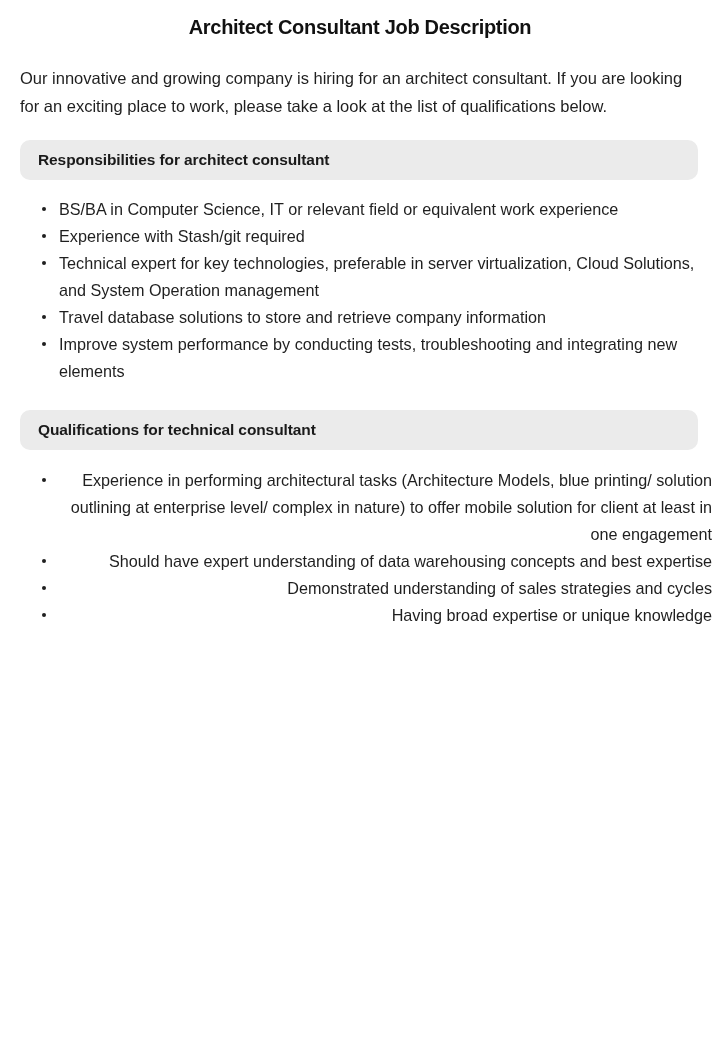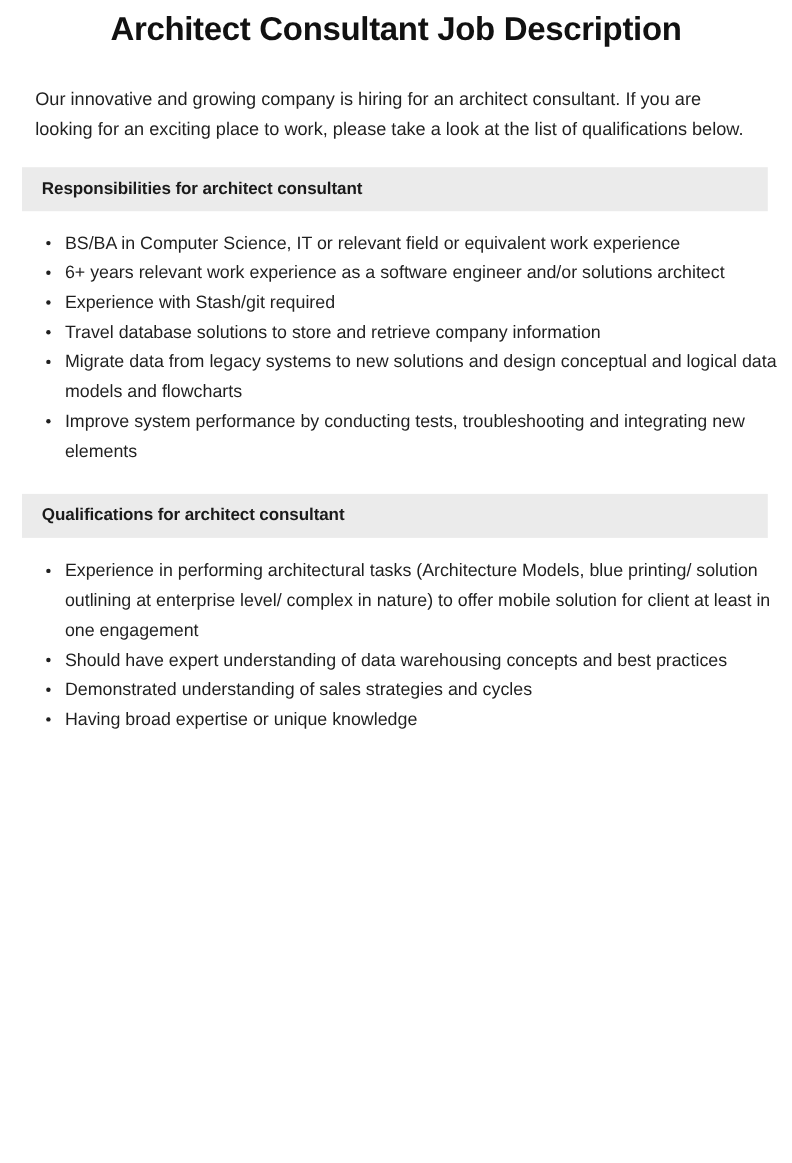--- a/index.html
+++ b/index.html
@@ -24,7 +24,7 @@
   .doc-title {
     margin: 0;
     padding: 8px 20px 0 20px;
-    font-size: 30px;
+    font-size: 20px;
     line-height: 38px;
     font-weight: bold;
     text-align: center;

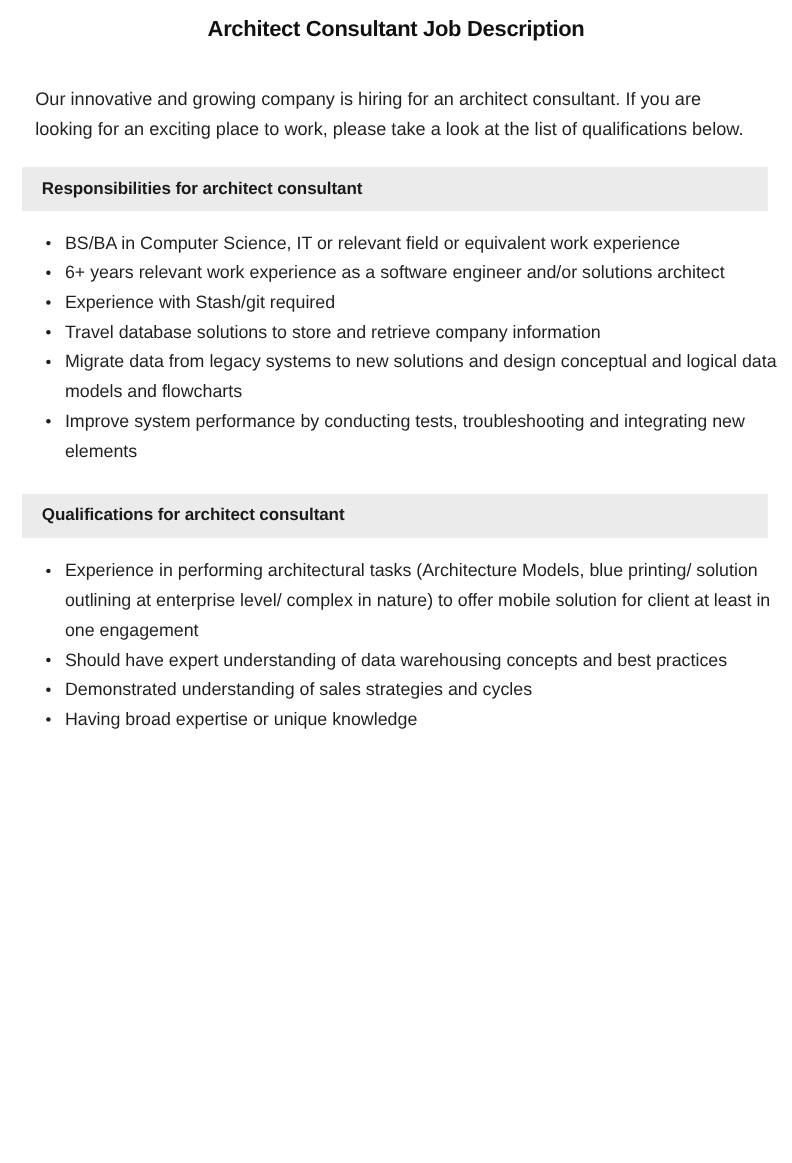--- a/index.html
+++ b/index.html
@@ -32,7 +32,7 @@
     color: #111111;
   }
   .intro {
-    margin: 12px;
+    margin: 0;
     padding: 18px 22px 0 20px;
     font-size: 16.5px;
     line-height: 28px;

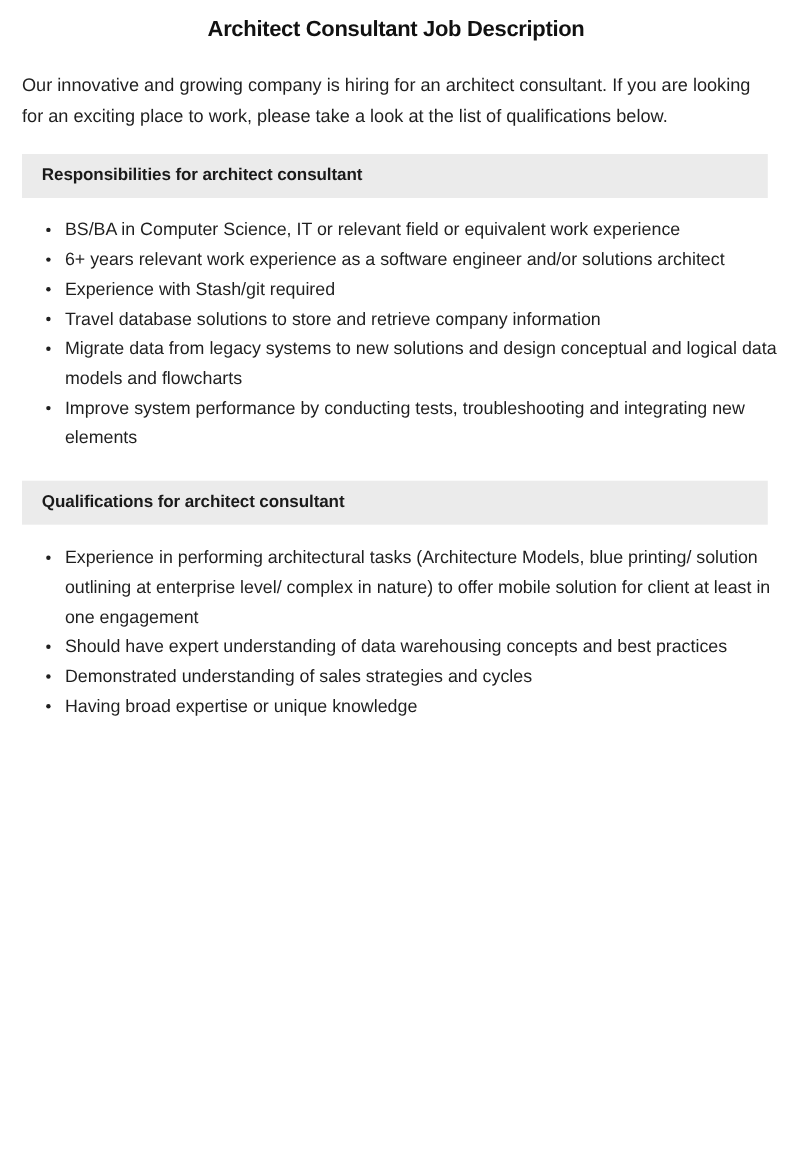--- a/index.html
+++ b/index.html
@@ -50,6 +50,7 @@
     align-items: center;
     padding: 0 0 0 18px;
     box-sizing: border-box;
+    border-radius: 10px;
   }
   .section-header-text {
     font-size: 15.5px;

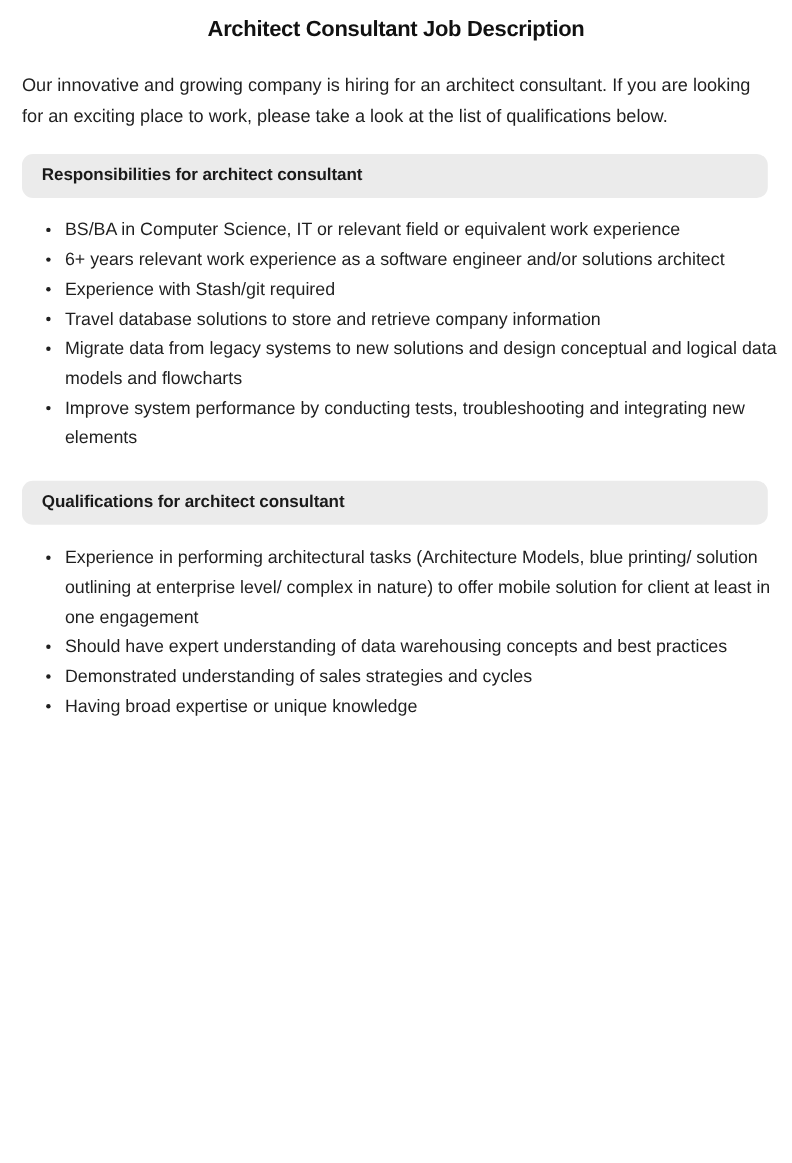--- a/index.html
+++ b/index.html
@@ -103,7 +103,6 @@
     </div>
     <ul class="bullet-list">
       <li>BS/BA in Computer Science, IT or relevant field or equivalent work experience</li>
-      <li>6+ years relevant work experience as a software engineer and/or solutions architect</li>
       <li>Experience with Stash/git required</li>
       <li>Travel database solutions to store and retrieve company information</li>
       <li>Migrate data from legacy systems to new solutions and design conceptual and logical data models and flowcharts</li>

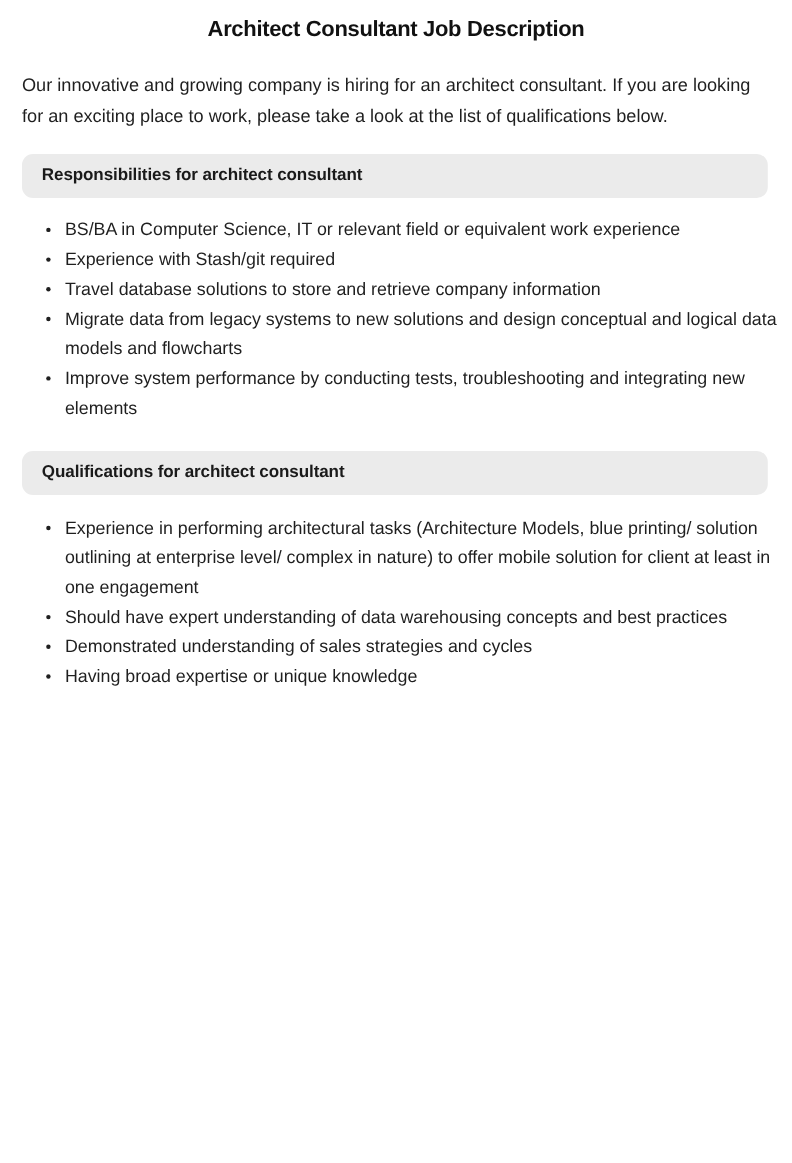--- a/index.html
+++ b/index.html
@@ -104,6 +104,7 @@
     <ul class="bullet-list">
       <li>BS/BA in Computer Science, IT or relevant field or equivalent work experience</li>
       <li>Experience with Stash/git required</li>
+      <li>Technical expert for key technologies, preferable in server virtualization, Cloud Solutions, and System Operation management</li>
       <li>Travel database solutions to store and retrieve company information</li>
       <li>Migrate data from legacy systems to new solutions and design conceptual and logical data models and flowcharts</li>
       <li>Improve system performance by conducting tests, troubleshooting and integrating new elements</li>

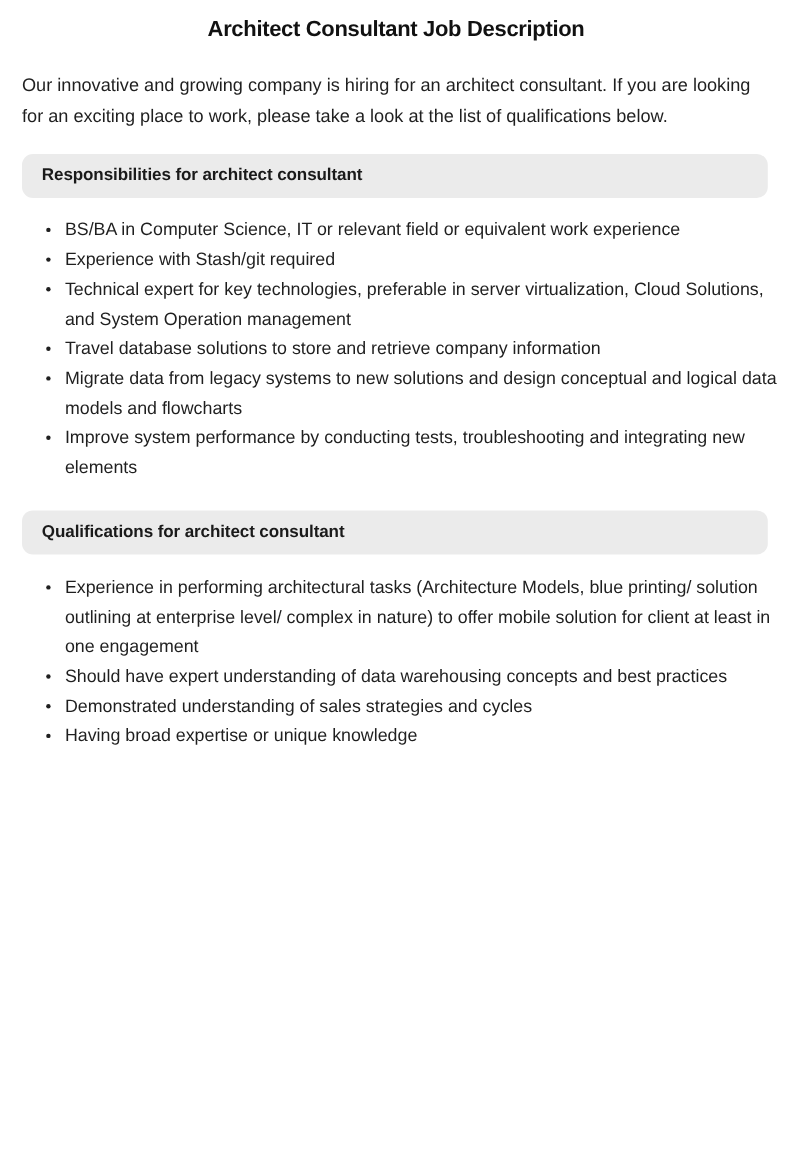--- a/index.html
+++ b/index.html
@@ -106,7 +106,6 @@
       <li>Experience with Stash/git required</li>
       <li>Technical expert for key technologies, preferable in server virtualization, Cloud Solutions, and System Operation management</li>
       <li>Travel database solutions to store and retrieve company information</li>
-      <li>Migrate data from legacy systems to new solutions and design conceptual and logical data models and flowcharts</li>
       <li>Improve system performance by conducting tests, troubleshooting and integrating new elements</li>
     </ul>
   </div>

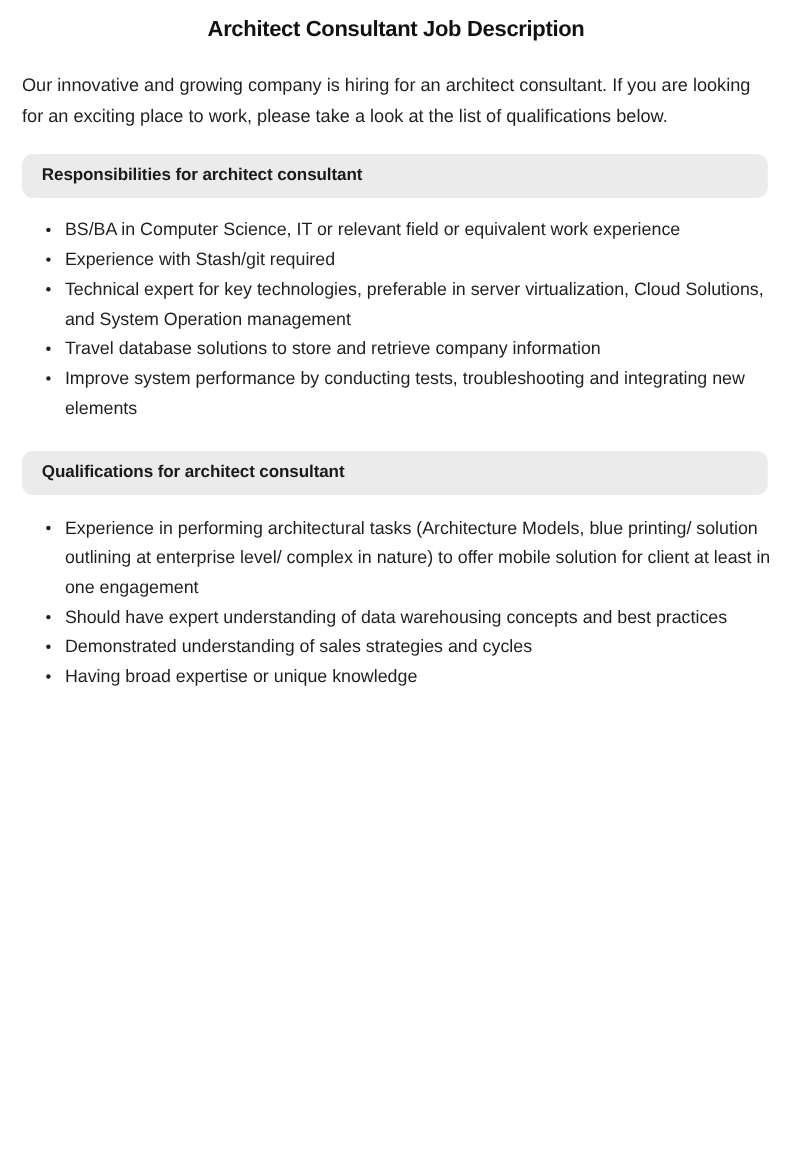--- a/index.html
+++ b/index.html
@@ -112,7 +112,7 @@
 
   <div class="section section-qualifications">
     <div class="section-header">
-      <span class="section-header-text">Qualifications for architect consultant</span>
+      <span class="section-header-text">Qualifications for technical consultant</span>
     </div>
     <ul class="bullet-list">
       <li>Experience in performing architectural tasks (Architecture Models, blue printing/ solution outlining at enterprise level/ complex in nature) to offer mobile solution for client at least in one engagement</li>

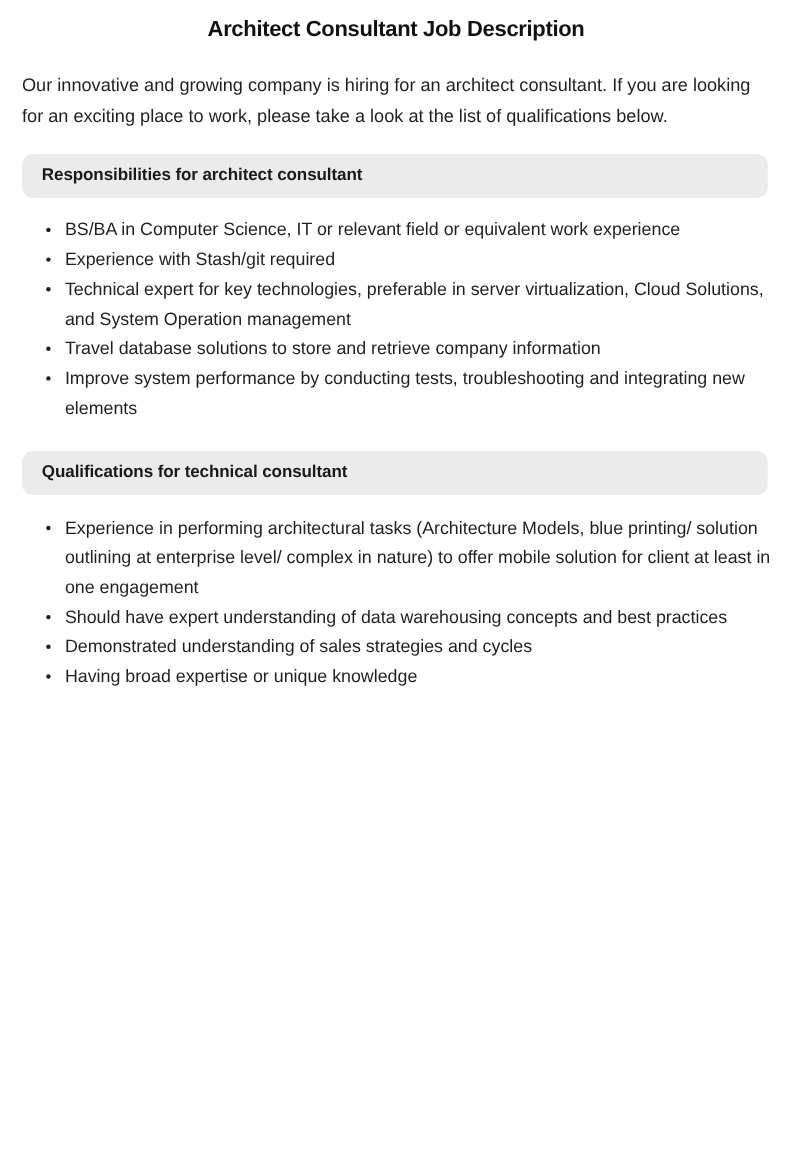--- a/index.html
+++ b/index.html
@@ -83,6 +83,7 @@
   }
   .section-qualifications .bullet-list {
     padding-top: 17px;
+    text-align: right;
   }
   .section-qualifications {
     margin-top: 25px;

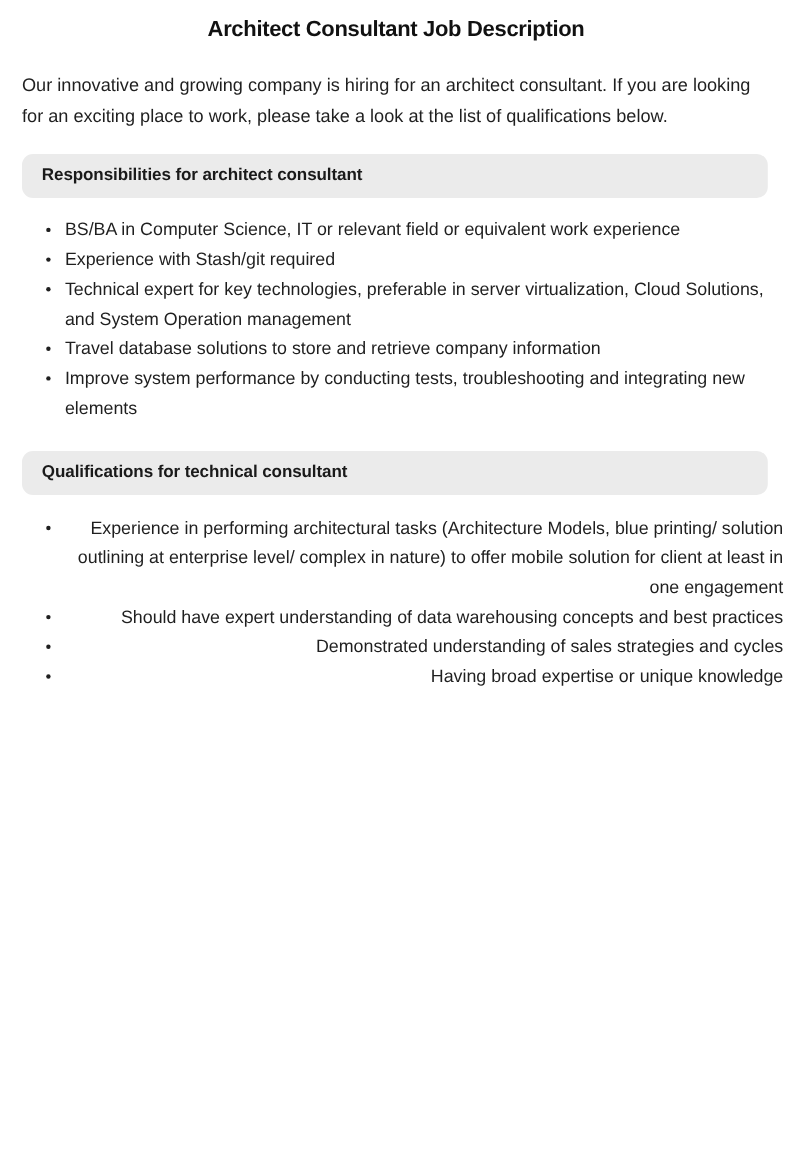--- a/index.html
+++ b/index.html
@@ -117,7 +117,7 @@
     </div>
     <ul class="bullet-list">
       <li>Experience in performing architectural tasks (Architecture Models, blue printing/ solution outlining at enterprise level/ complex in nature) to offer mobile solution for client at least in one engagement</li>
-      <li>Should have expert understanding of data warehousing concepts and best practices</li>
+      <li>Should have expert understanding of data warehousing concepts and best expertise</li>
       <li>Demonstrated understanding of sales strategies and cycles</li>
       <li>Having broad expertise or unique knowledge</li>
     </ul>

